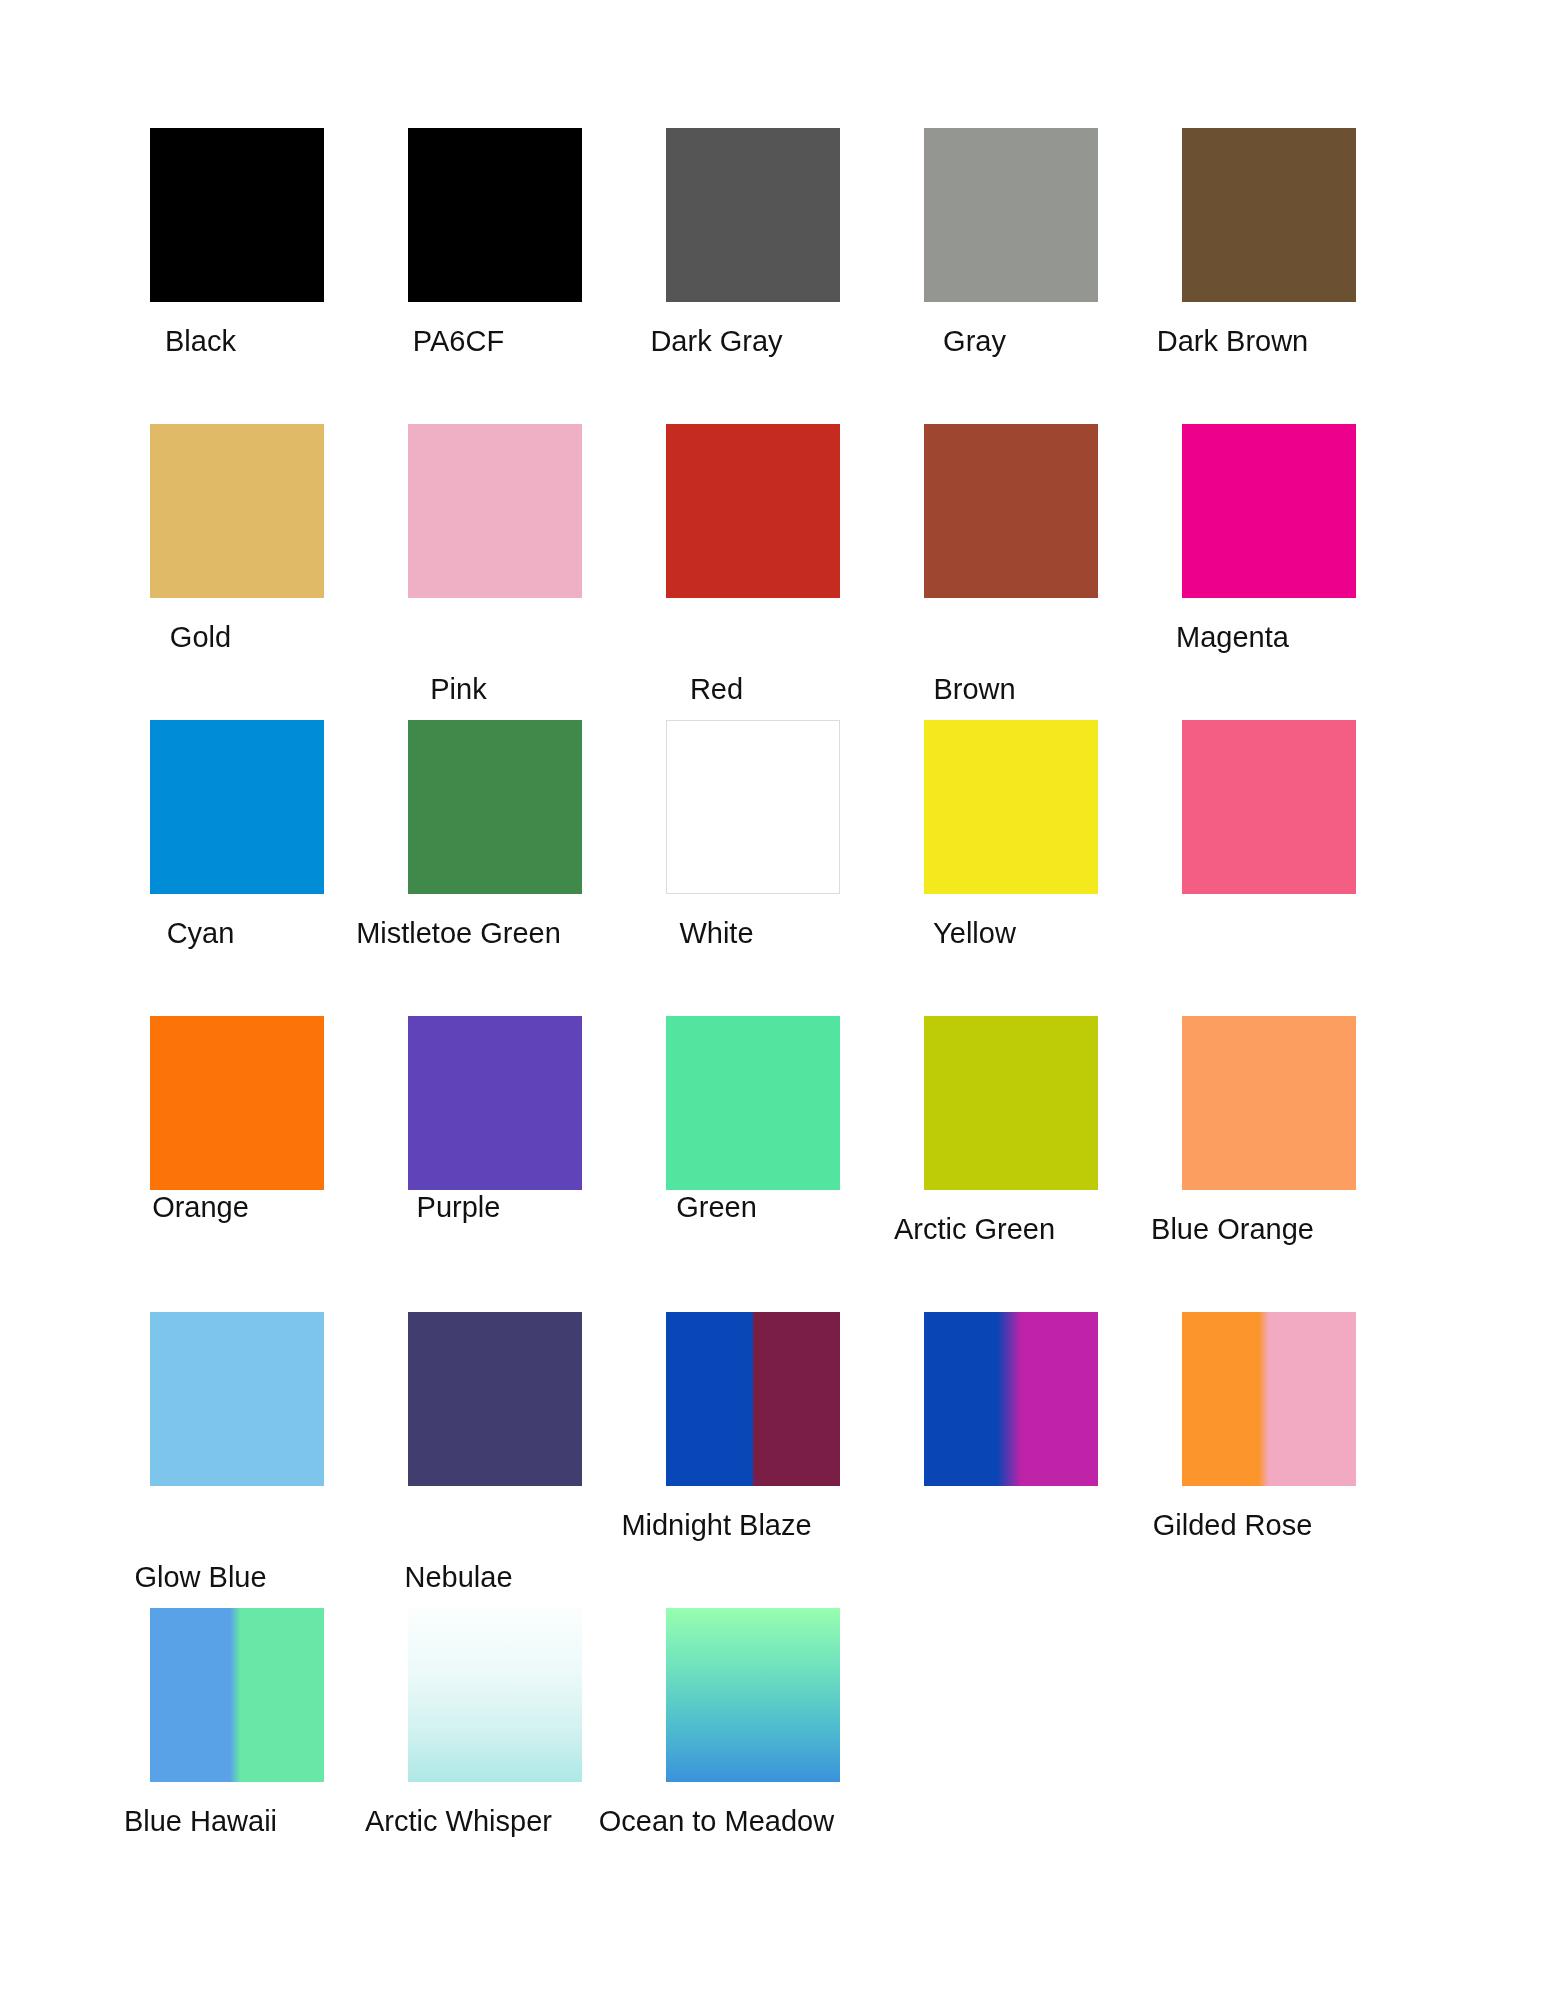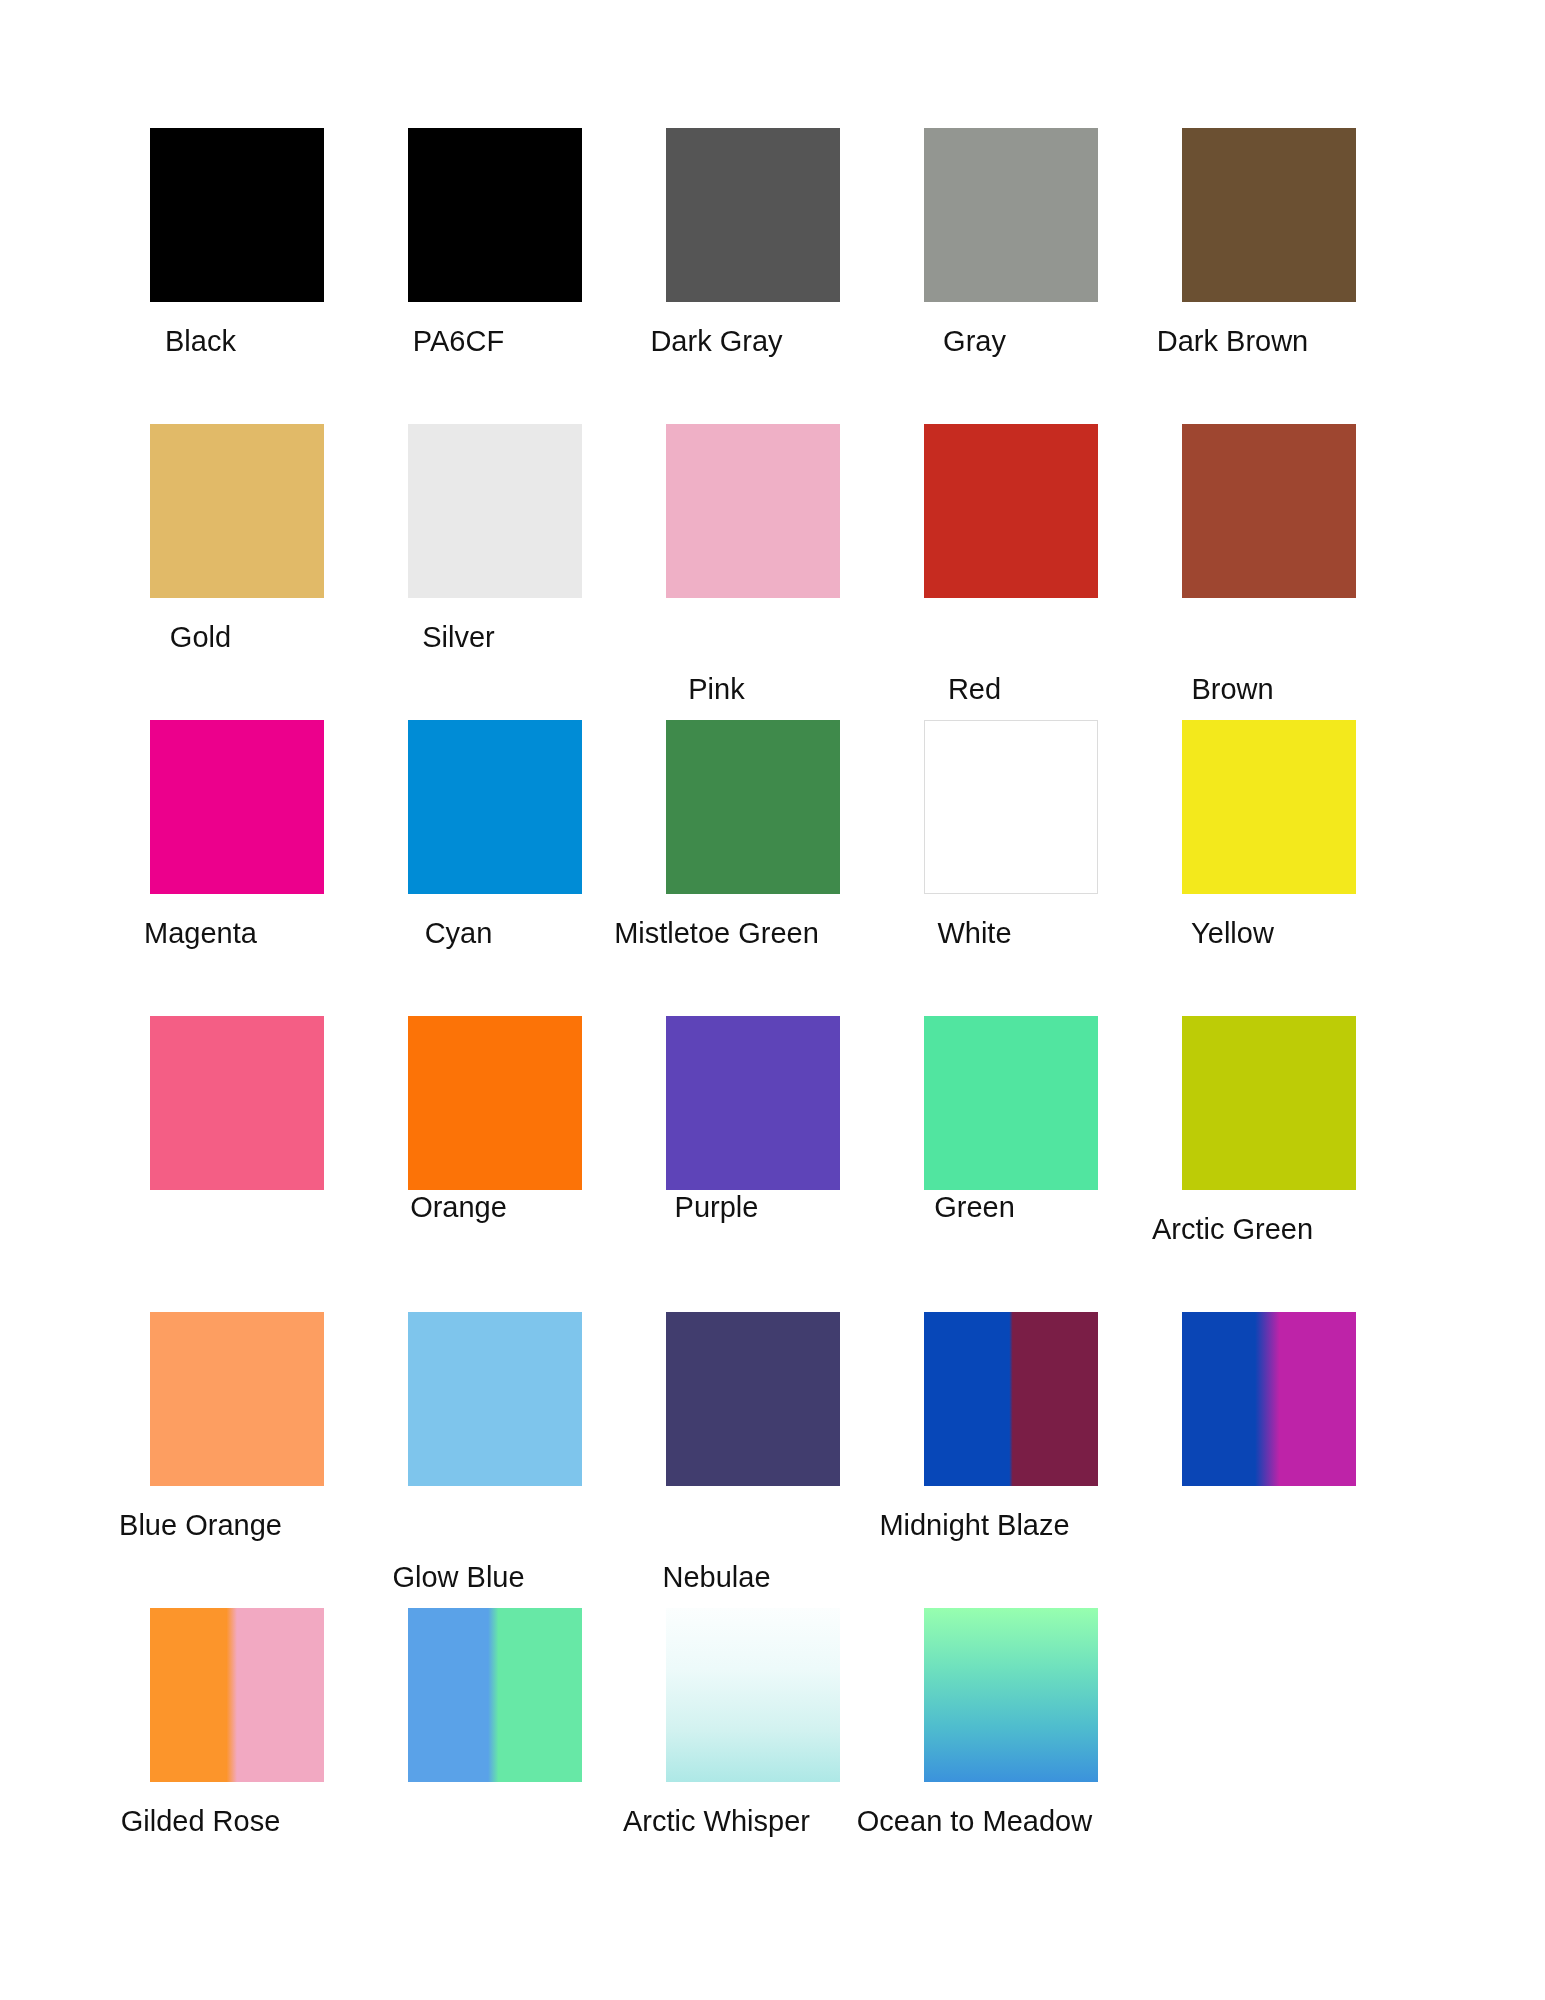--- a/index.html
+++ b/index.html
@@ -105,10 +105,6 @@
         <span class="swatch-label lbl-pad-a">Gold</span>
       </div>
       <div class="swatch-cell">
-        <div class="swatch-chip" style="background: rgb(233, 233, 233);"></div>
-        <span class="swatch-label lbl-pad-a">Silver</span>
-      </div>
-      <div class="swatch-cell">
         <div class="swatch-chip" style="background: rgb(239, 176, 198);"></div>
         <span class="swatch-label lbl-pad-b">Pink</span>
       </div>

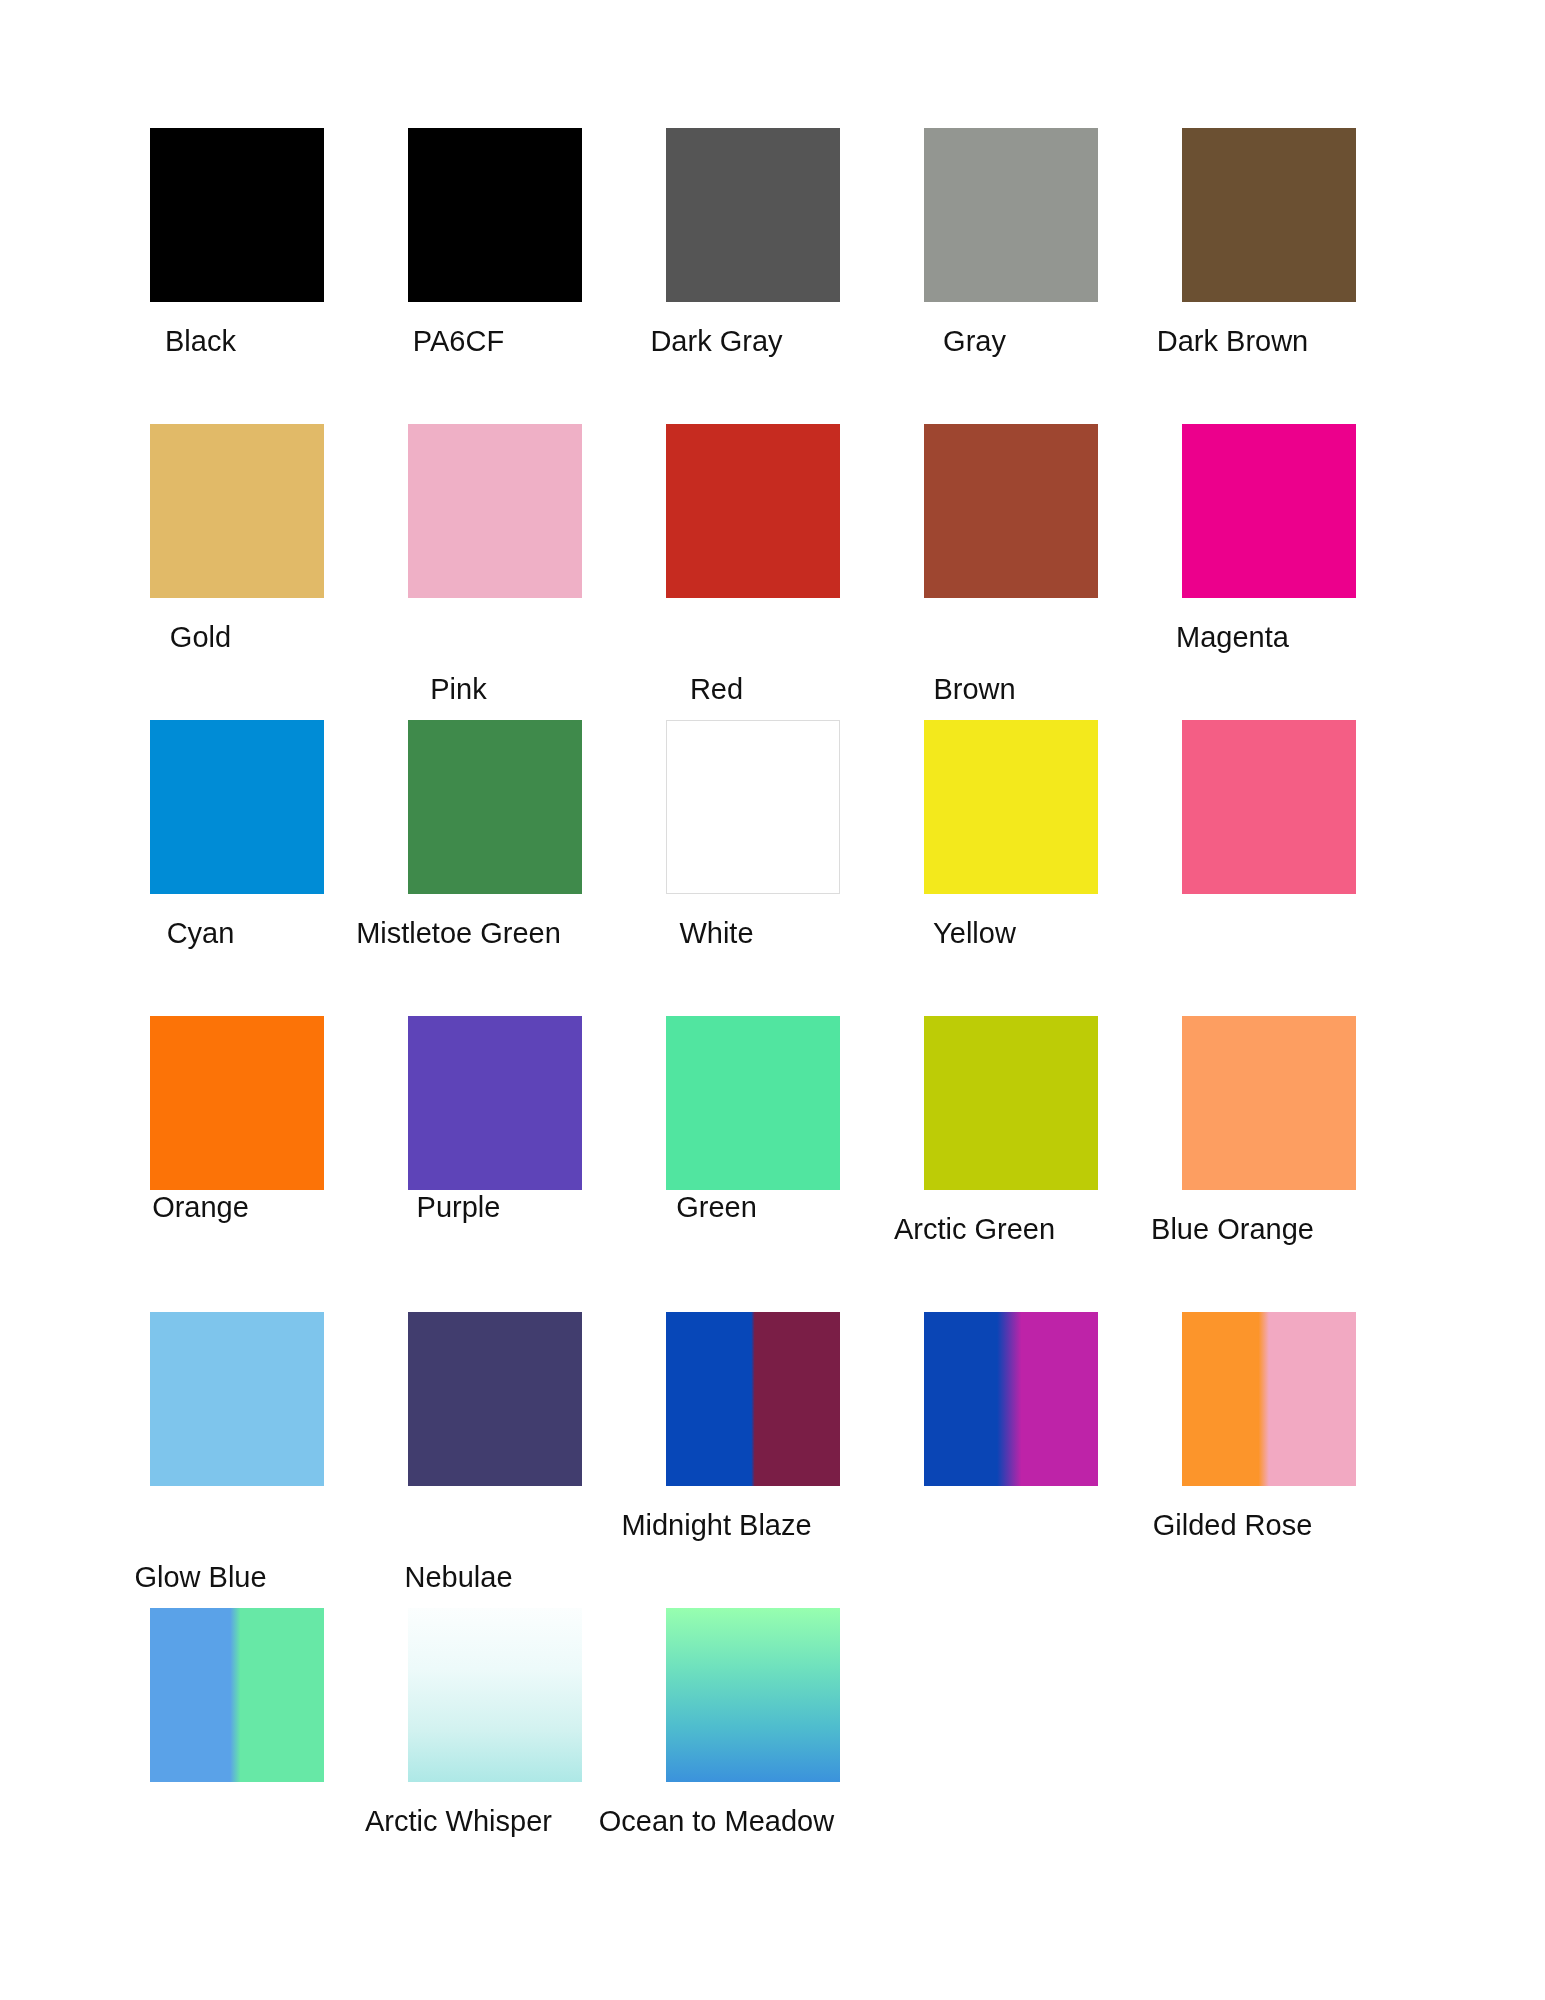--- a/index.html
+++ b/index.html
@@ -180,6 +180,7 @@
       </div>
       <div class="swatch-cell">
         <div class="swatch-chip" style="background: linear-gradient(to right, rgb(90, 162, 232) 0%, rgb(90, 162, 232) 46%, rgb(103, 232, 166) 52%, rgb(103, 232, 166) 100%);"></div>
+        <span class="swatch-label lbl-pad-a">Blue Hawaii</span>
       </div>
       <div class="swatch-cell">
         <div class="swatch-chip" style="background: linear-gradient(rgb(251, 254, 254) 0%, rgb(237, 250, 250) 35%, rgb(210, 242, 240) 70%, rgb(173, 232, 230) 100%);"></div>

